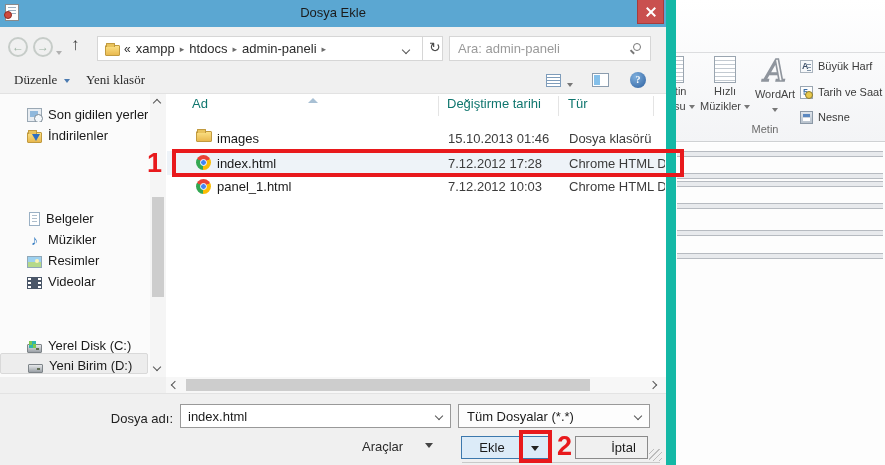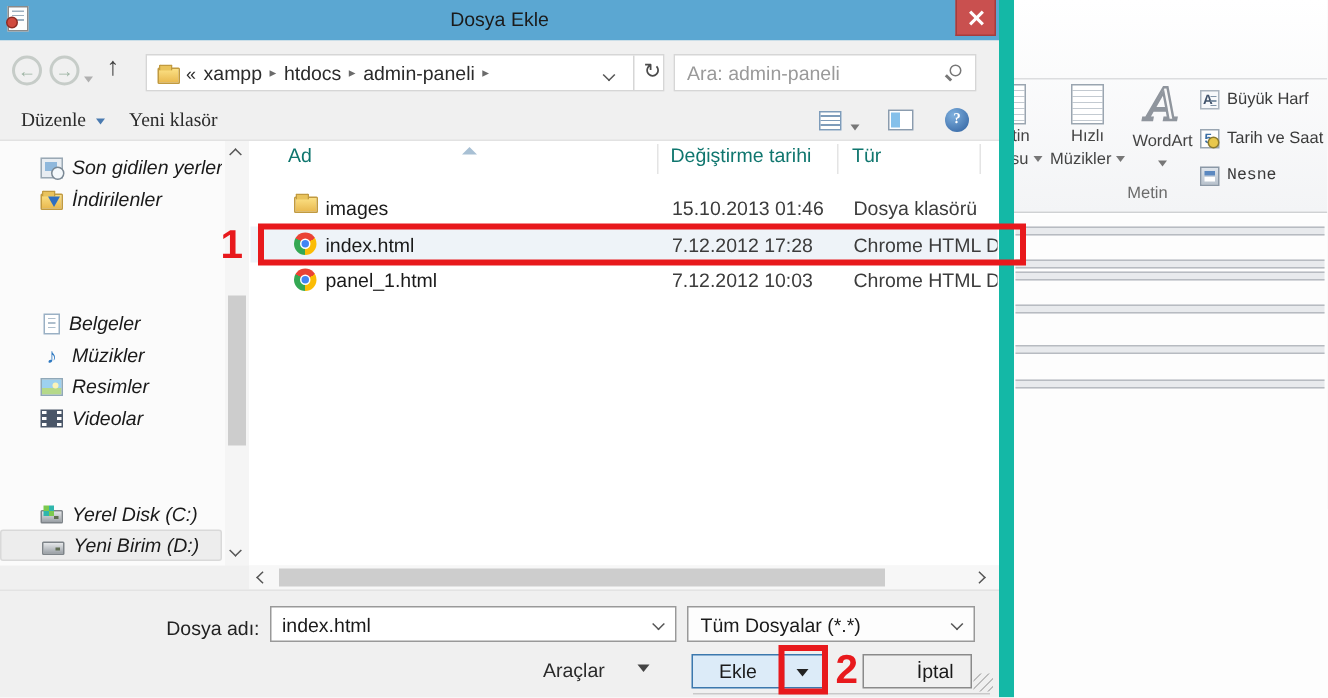--- a/index.html
+++ b/index.html
@@ -103,8 +103,8 @@
 
   
   .sidebar { position:absolute; left:0; top:94px; width:150px; height:283px; background:#fbfbfb; }
-  .side-item { position:absolute; height:21px; display:flex; align-items:center; gap:6px;
-      font-size:13px; color:#1a1a1a; white-space:nowrap; width:148px; overflow:hidden;font-style:italic; }
+  .side-item { position:absolute; height:21px; display:flex; align-items:flex-end; gap:6px;
+      font-size:13px; color:#1a1a1a; white-space:nowrap; width:148px; overflow:hidden; }
   .side-item.lvl0 { padding-left:12px; }
   .side-item.lvl1 { padding-left:27px; }
   .side-item.selected { background:#ededed; border:1px solid #d9d9d9; border-radius:2px; }

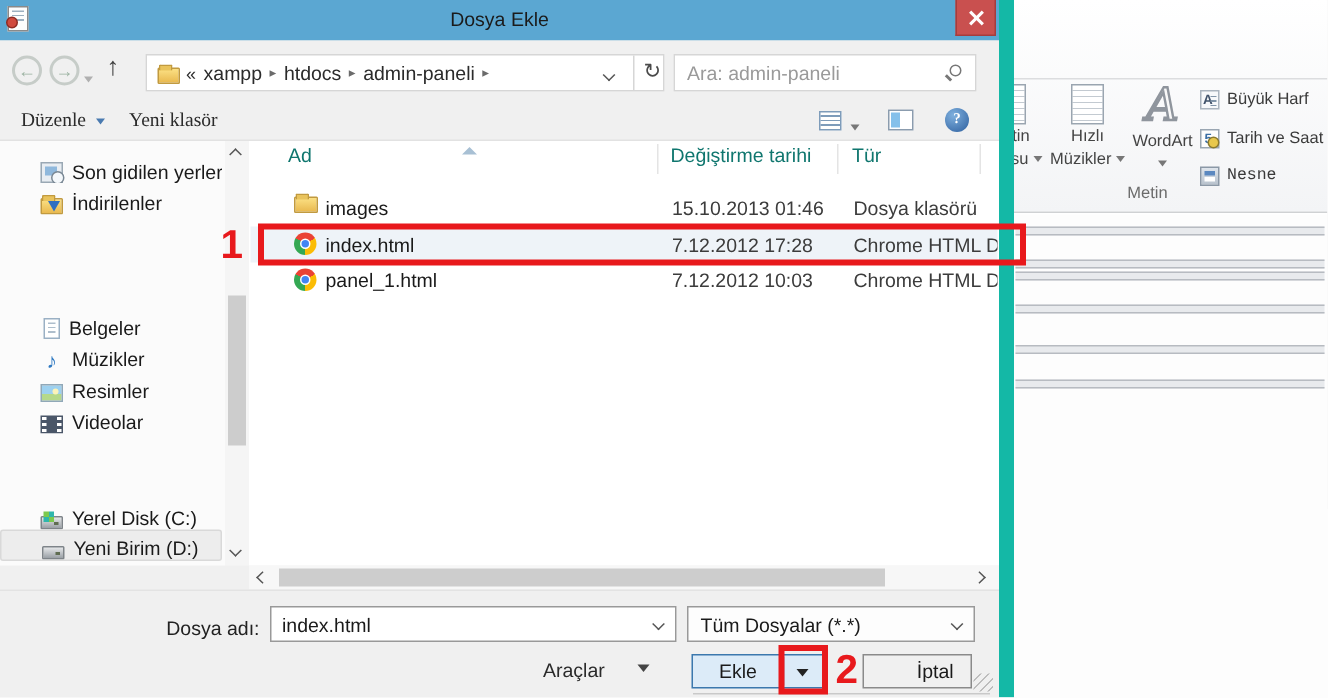--- a/index.html
+++ b/index.html
@@ -236,7 +236,7 @@
       <span class="sb-icon icon-tarih"></span>
       <span>Tarih ve Saat</span>
     </div>
-    <div class="small-btn" style="top:108px;font-family:Liberation Mono, monospace;">
+    <div class="small-btn" style="top:108px;">
       <span class="sb-icon icon-nesne"></span>
       <span>Nesne</span>
     </div>

